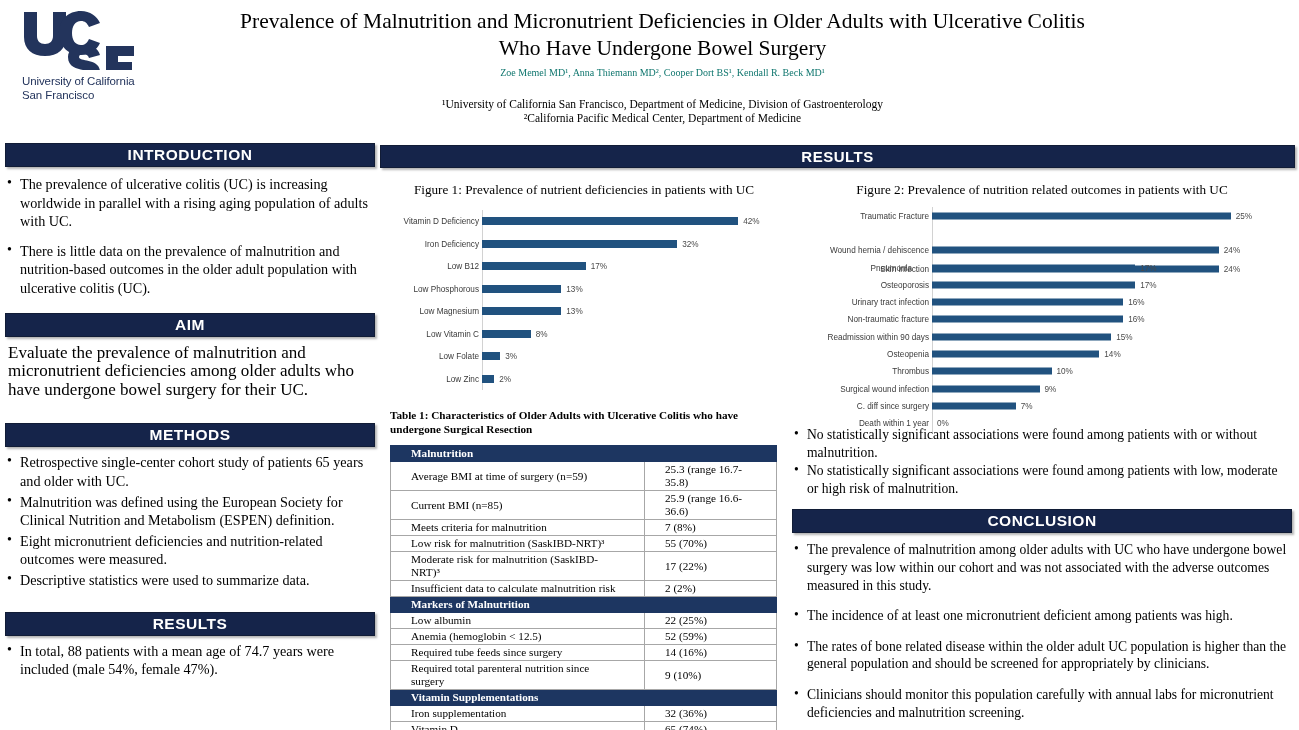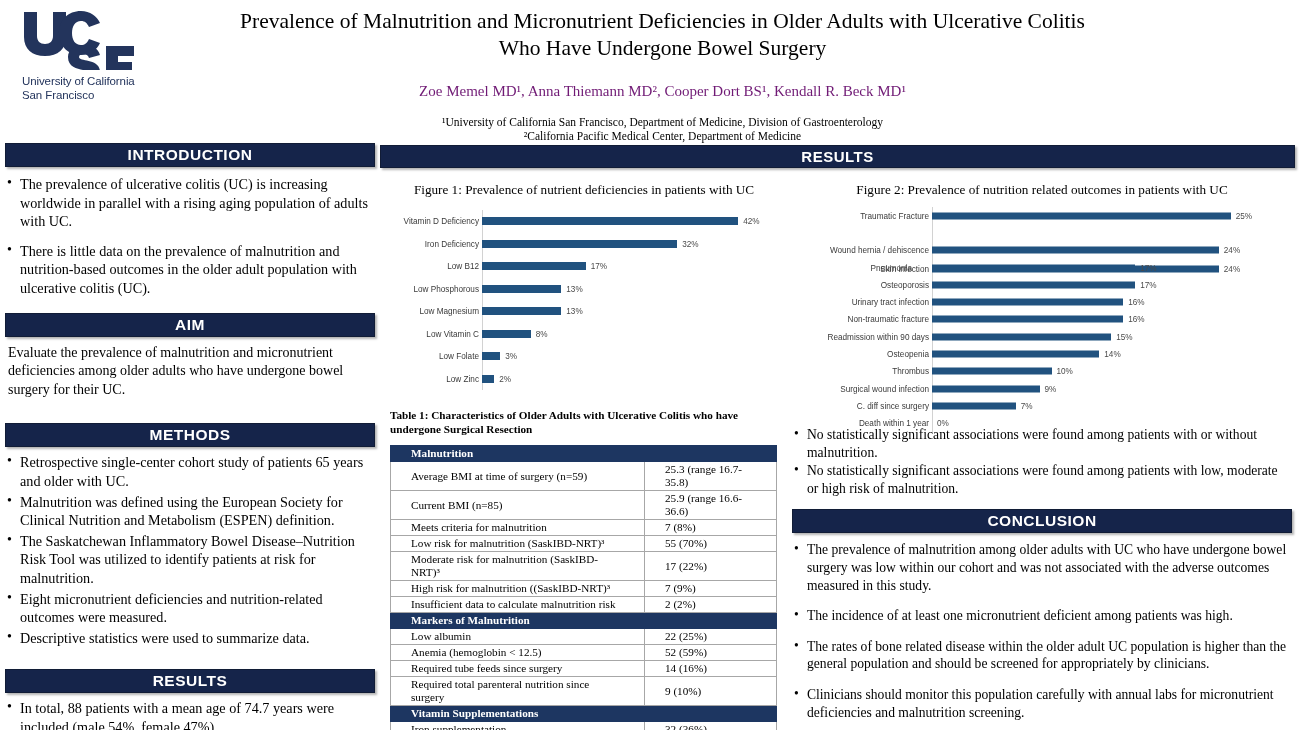--- a/index.html
+++ b/index.html
@@ -23,7 +23,7 @@
   }
   .title-block { position: absolute; left: 185px; top: 8px; width: 955px; text-align: center; }
   .ptitle { font-size: 21.5px; line-height: 27px; color: #000; font-weight: normal; }
-  .pauthors { font-size: 15px; line-height: 20px; color: #701a75; margin-top: 19px; }
+  .pauthors { font-size: 10px; line-height: 20px; color: #0f766e; margin-top: 1px; }
   .paffil { font-size: 11.5px; line-height: 14px; color: #000; margin-top: 14px; }
 
   

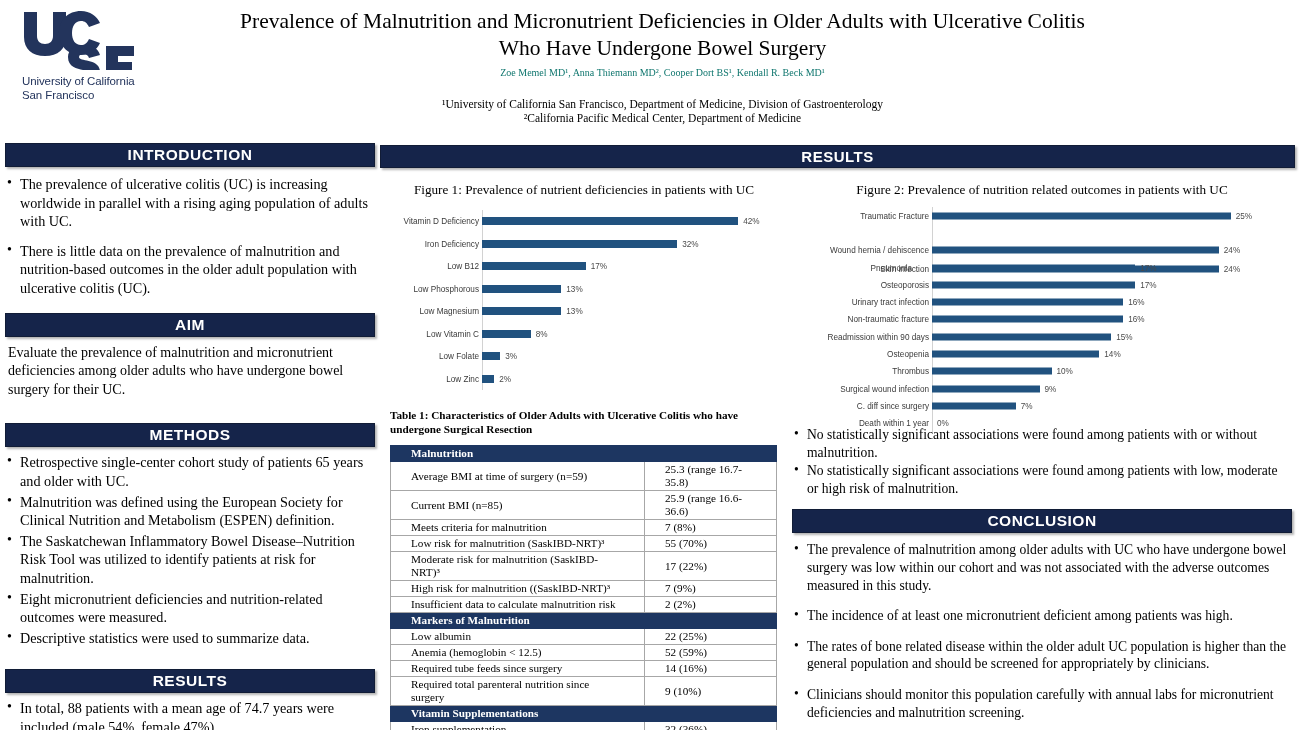--- a/index.html
+++ b/index.html
@@ -50,7 +50,7 @@
     content: "\2022"; position: absolute; left: 2px; top: -1px; font-size: 14px;
   }
   ul.bul.spaced li { margin-bottom: 11px; }
-  p.plain { margin: 7px 0 0 0; font-size: 14px; line-height: 18.6px; padding: 0 3px; }
+  p.plain { margin: 7px 0 0 0; font-size: 17px; line-height: 18.6px; padding: 0 3px; }
 
   
   .results-bar {

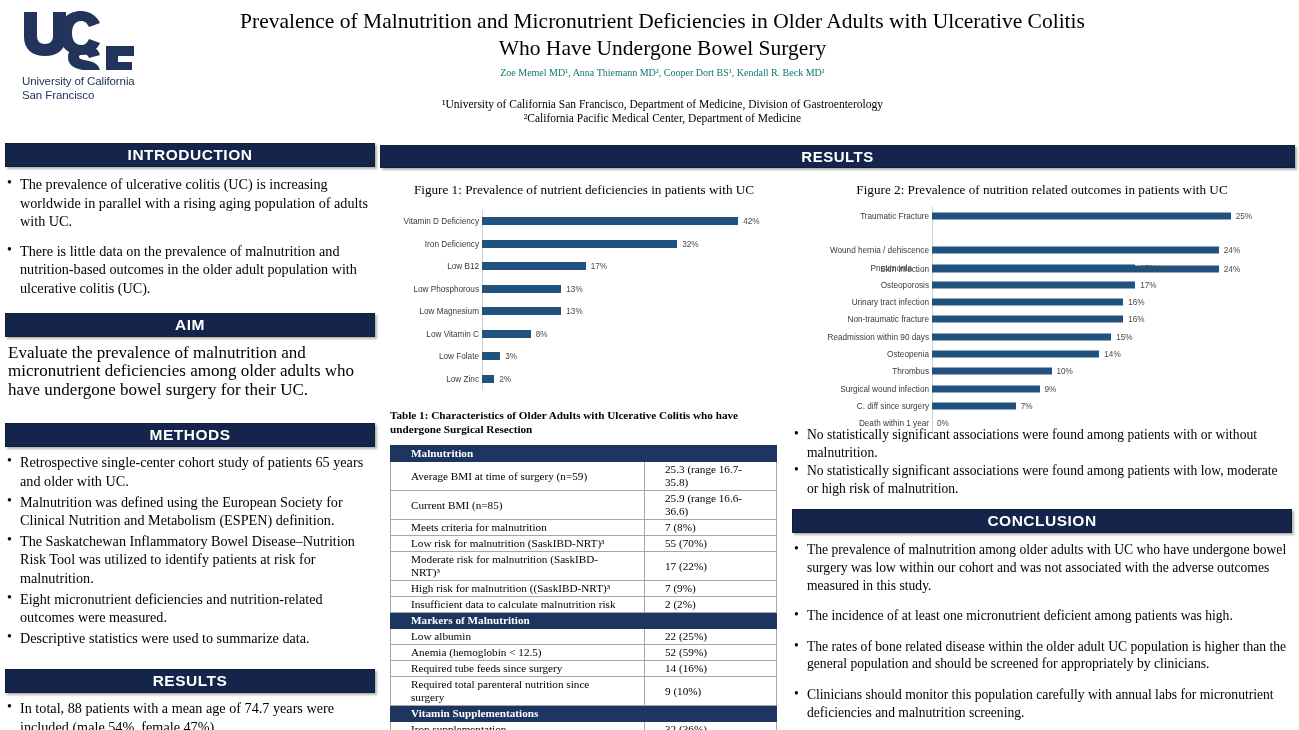--- a/index.html
+++ b/index.html
@@ -156,7 +156,6 @@
     <ul class="bul">
       <li>Retrospective single-center cohort study of patients 65 years and older with UC.</li>
       <li>Malnutrition was defined using the European Society for Clinical Nutrition and Metabolism (ESPEN) definition.</li>
-      <li>The Saskatchewan Inflammatory Bowel Disease–Nutrition Risk Tool was utilized to identify patients at risk for malnutrition.</li>
       <li>Eight micronutrient deficiencies and nutrition-related outcomes were measured.</li>
       <li>Descriptive statistics were used to summarize data.</li>
     </ul>

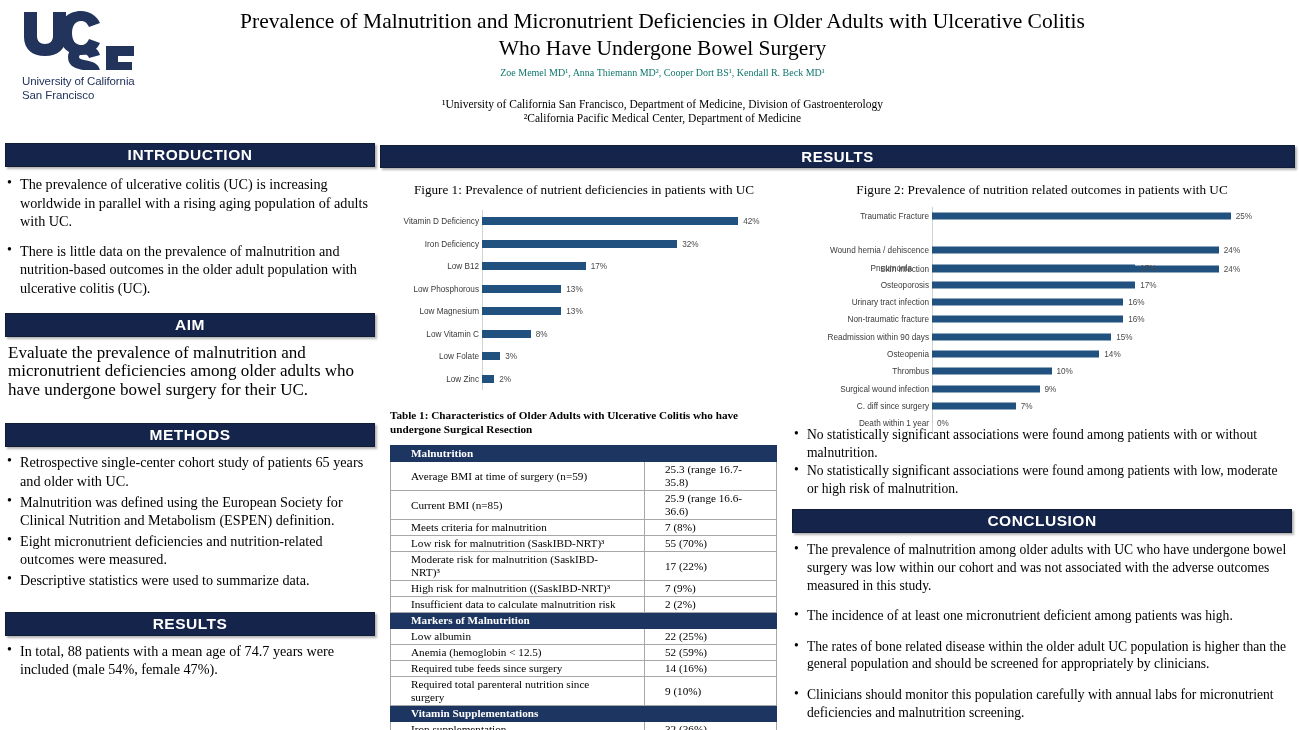--- a/index.html
+++ b/index.html
@@ -316,10 +316,6 @@
             <td class="c2">17 (22%)</td>
           </tr>
           <tr>
-            <td>High risk for malnutrition ((SaskIBD-NRT)³</td>
-            <td class="c2">7 (9%)</td>
-          </tr>
-          <tr>
             <td>Insufficient data to calculate malnutrition risk</td>
             <td class="c2">2 (2%)</td>
           </tr>

